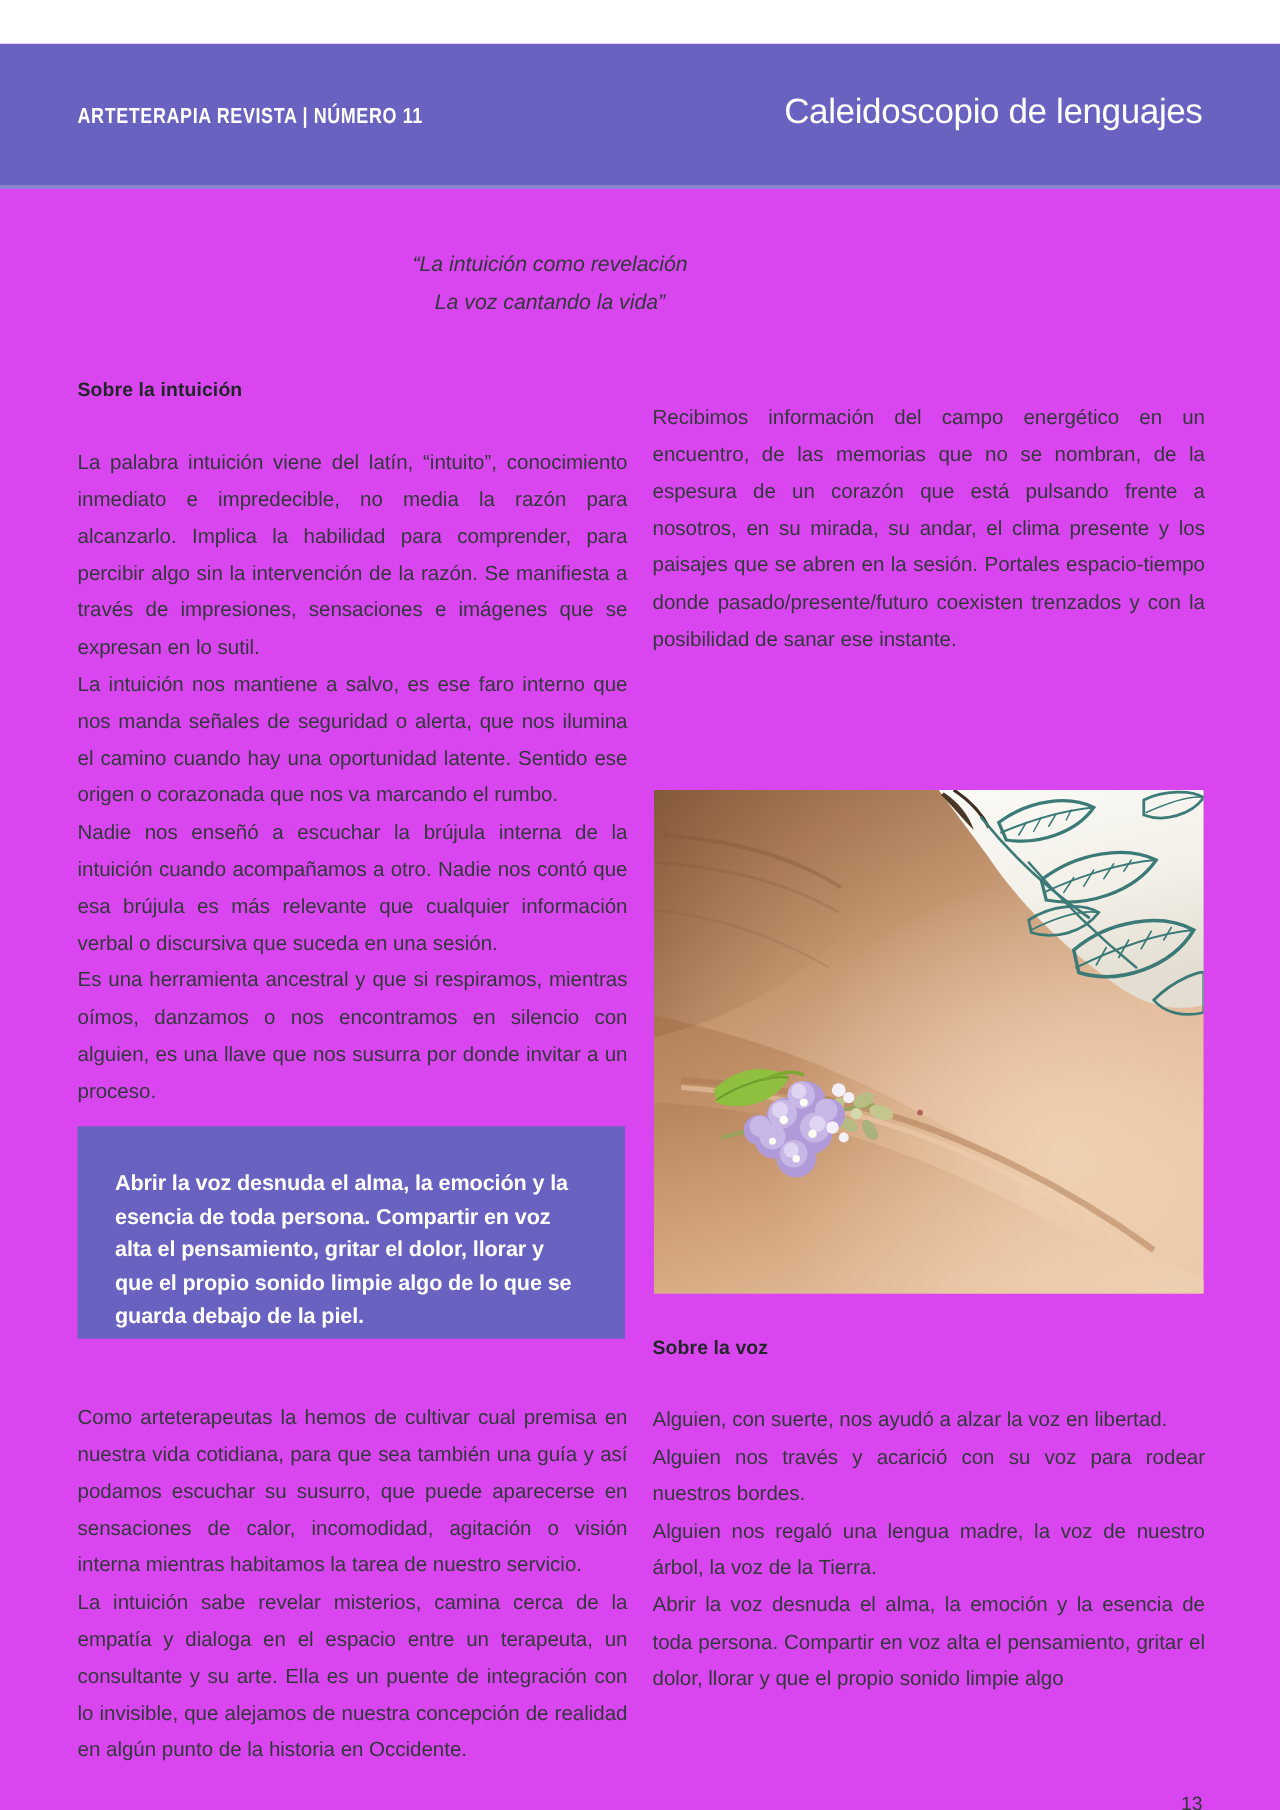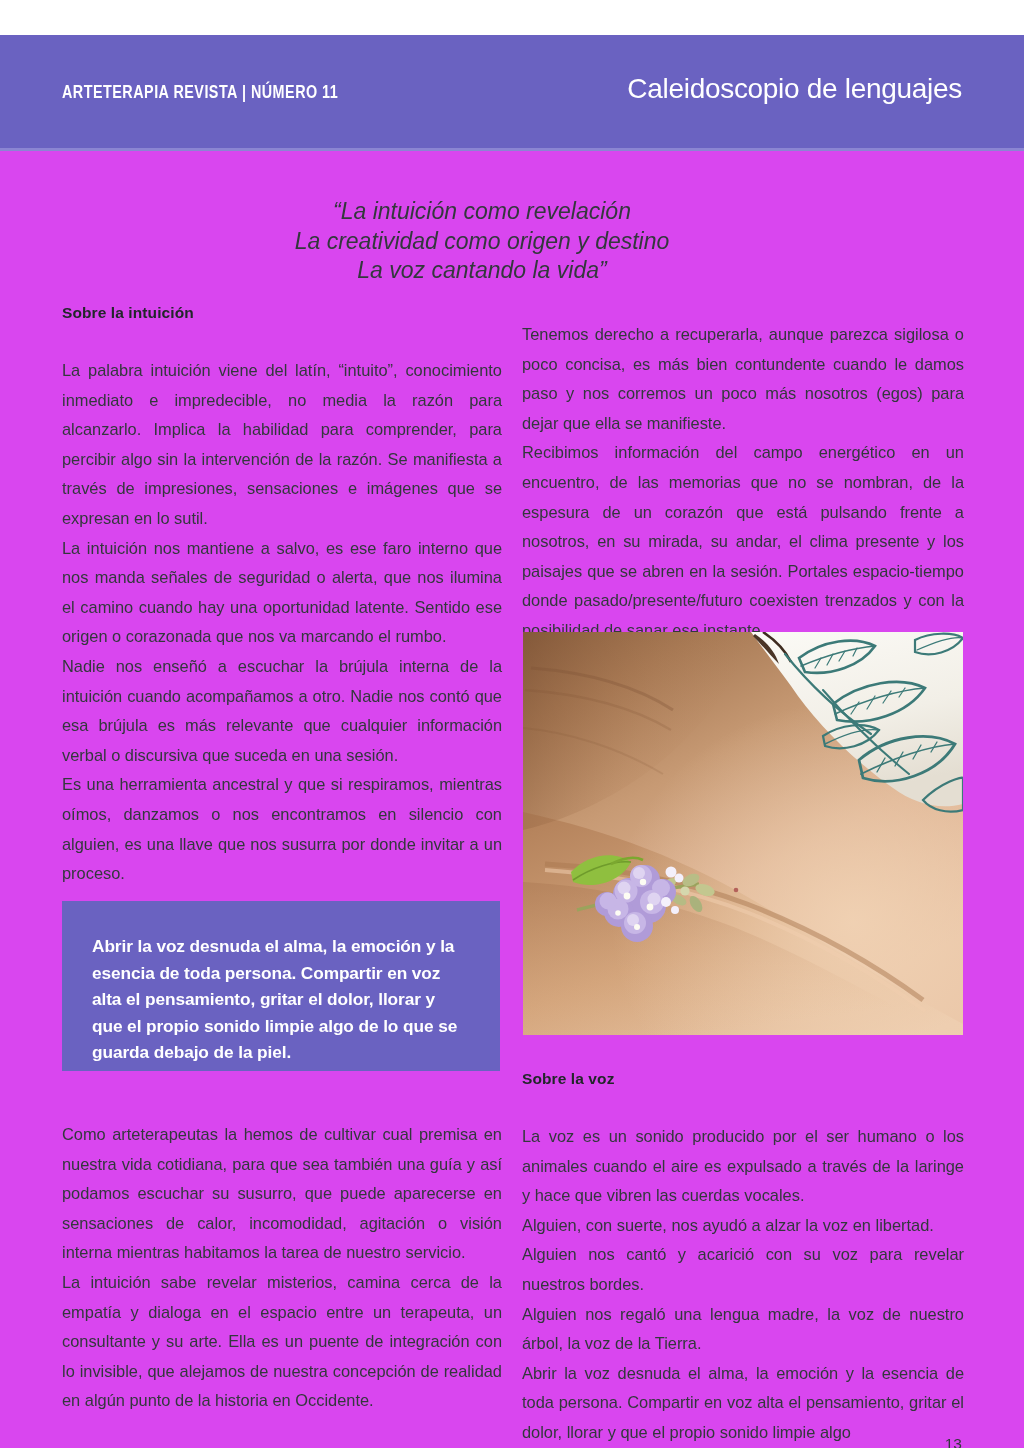--- a/index.html
+++ b/index.html
@@ -68,10 +68,9 @@
     width: 880px;
     text-align: center;
     font-style: italic;
-    font-size: 23px;
+    font-size: 17px;
     line-height: 29.5px;
     color: #33383c;
-    padding-left: 42px;
   }
 
   

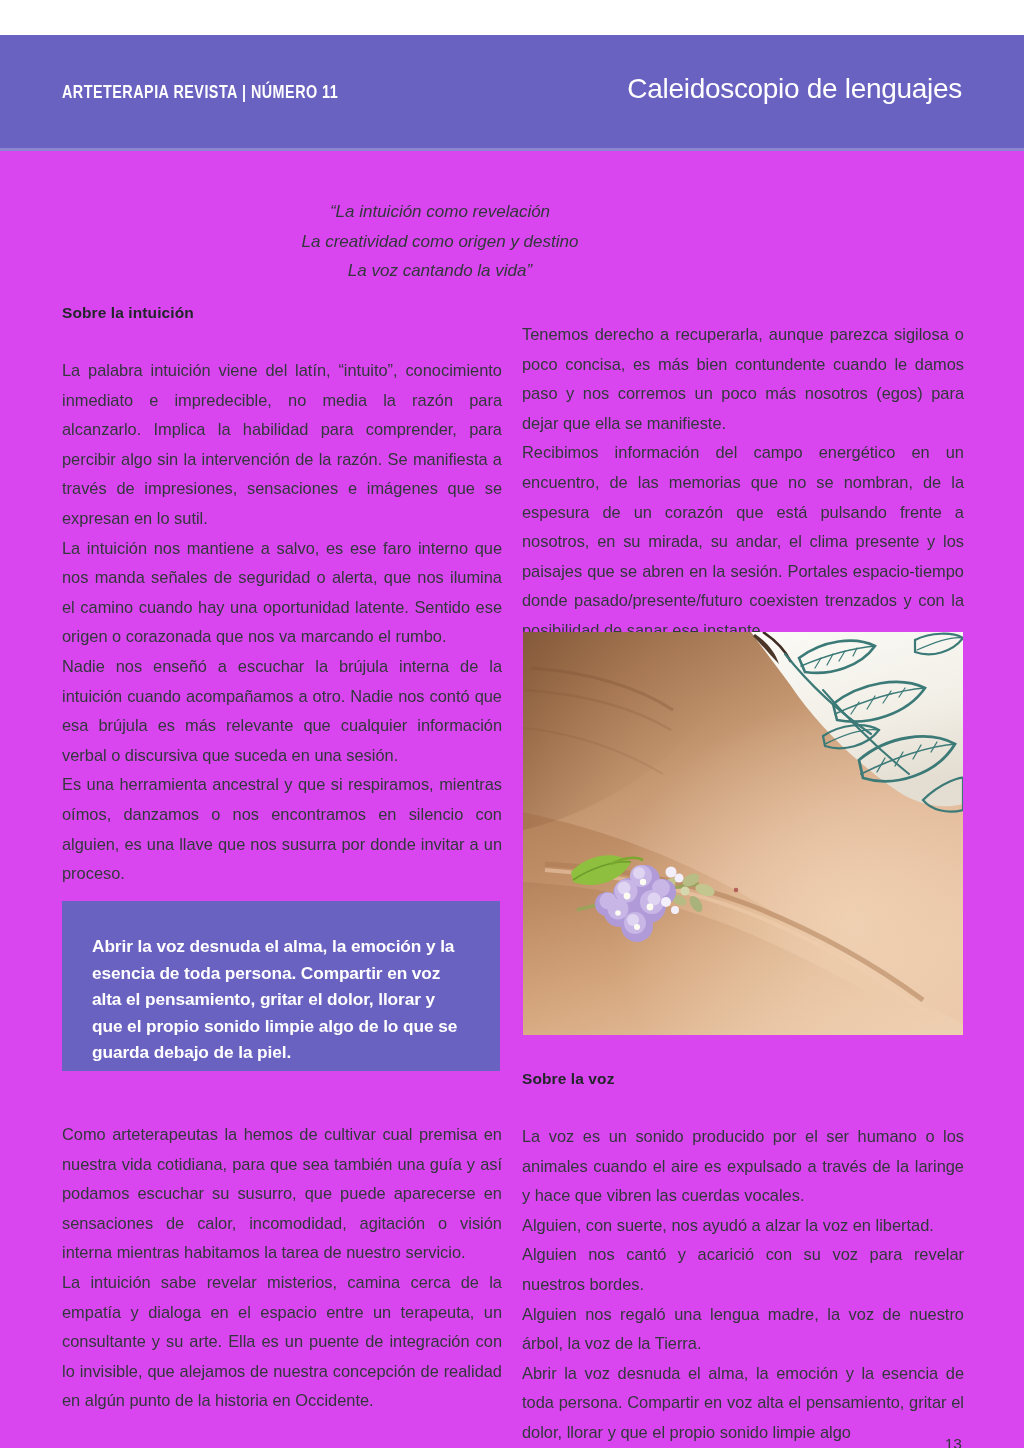--- a/index.html
+++ b/index.html
@@ -170,7 +170,6 @@
 
   <div class="epigraph">
     <div>“La intuición como revelación</div>
-    <div>La creatividad como origen y destino</div>
     <div>La voz cantando la vida”</div>
   </div>
 

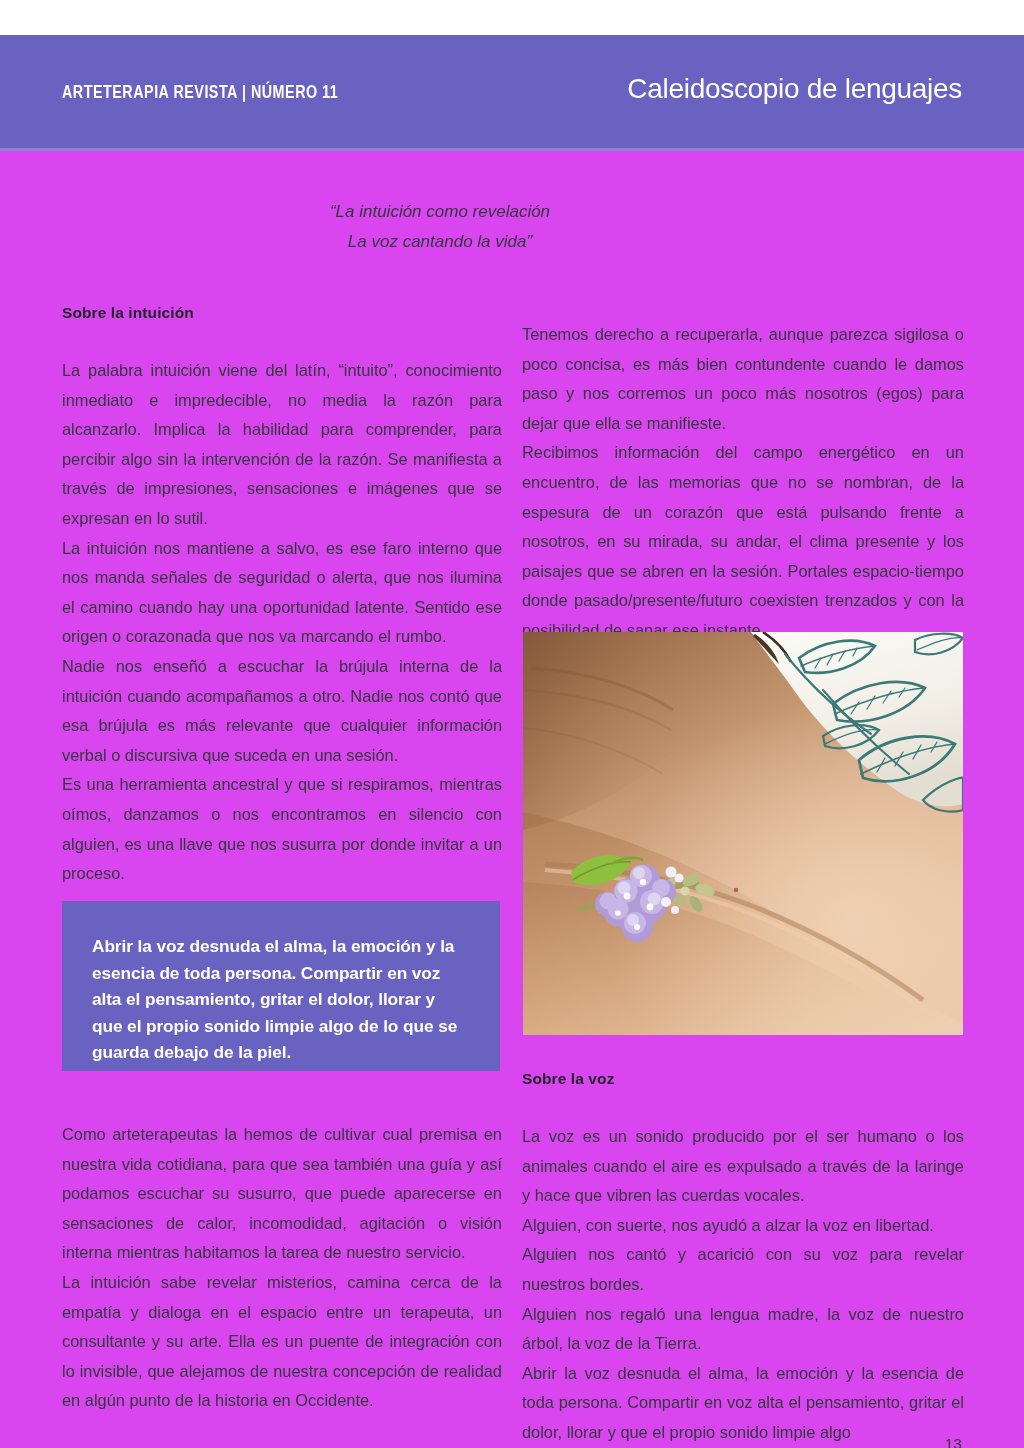--- a/index.html
+++ b/index.html
@@ -182,7 +182,6 @@
   </div>
 
   <div class="col-right-top">
-    <p class="body-text">Tenemos derecho a recuperarla, aunque parezca sigilosa o poco concisa, es más bien contundente cuando le damos paso y nos corremos un poco más nosotros (egos) para dejar que ella se manifieste.</p>
     <p class="body-text">Recibimos información del campo energético en un encuentro, de las memorias que no se nombran, de la espesura de un corazón que está pulsando frente a nosotros, en su mirada, su andar, el clima presente y los paisajes que se abren en la sesión. Portales espacio-tiempo donde pasado/presente/futuro coexisten trenzados y con la posibilidad de sanar ese instante.</p>
   </div>
 

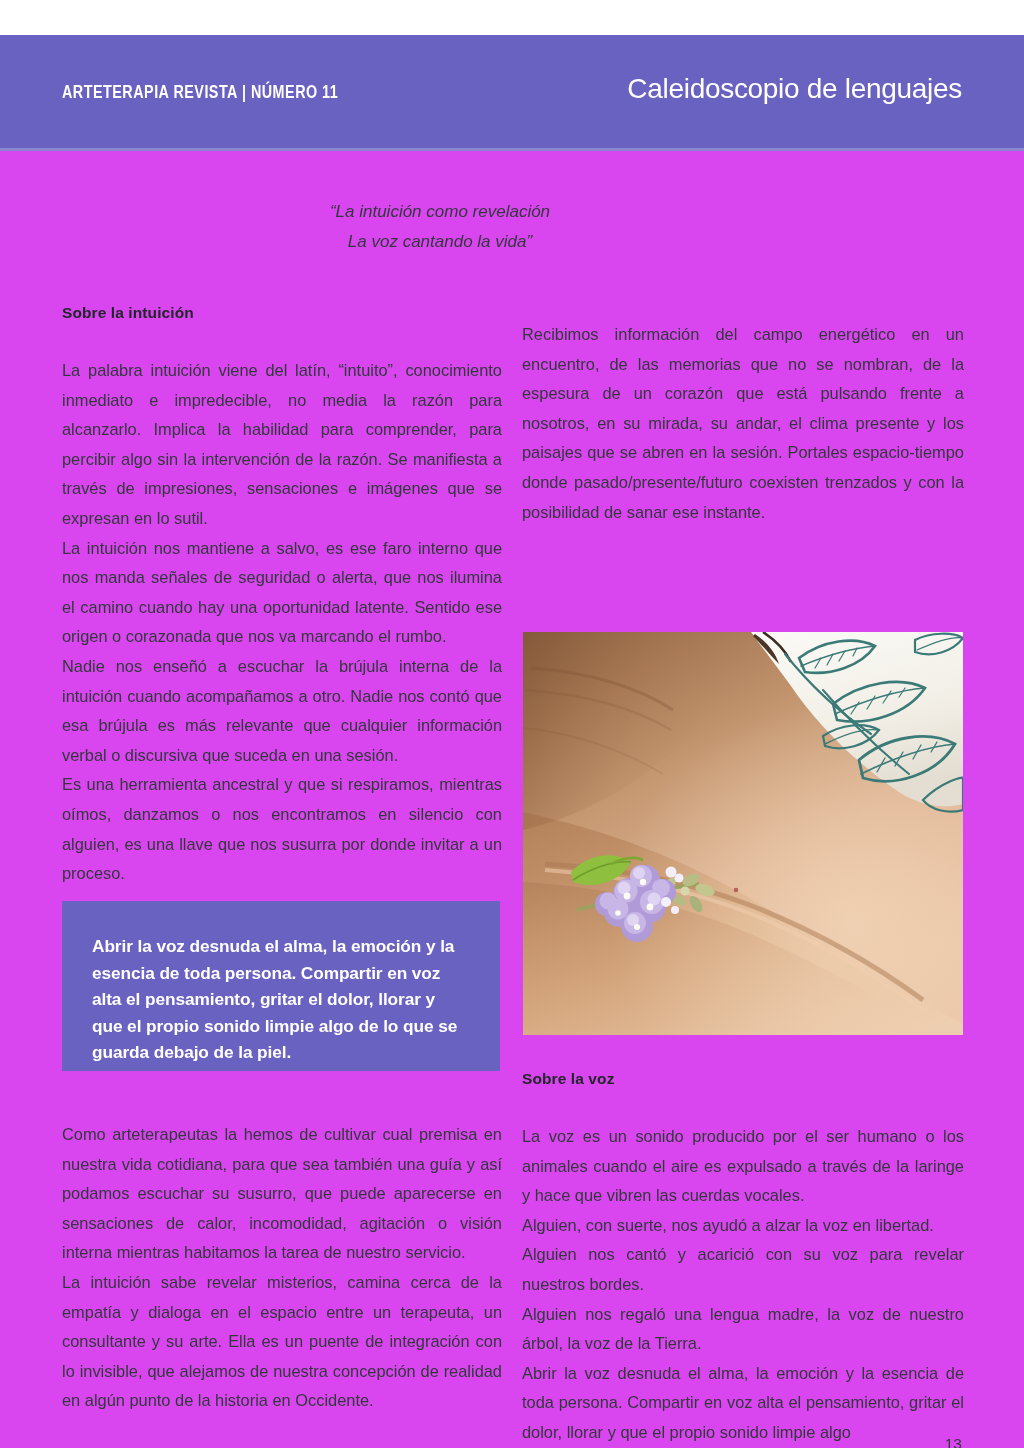--- a/index.html
+++ b/index.html
@@ -362,7 +362,6 @@
 
   <div class="col-right-bottom">
     <h3 class="section-heading">Sobre la voz</h3>
-    <p class="body-text">La voz es un sonido producido por el ser humano o los animales cuando el aire es expulsado a través de la laringe y hace que vibren las cuerdas vocales.</p>
     <p class="body-text">Alguien, con suerte, nos ayudó a alzar la voz en libertad.</p>
     <p class="body-text">Alguien nos cantó y acarició con su voz para revelar nuestros bordes.</p>
     <p class="body-text">Alguien nos regaló una lengua madre, la voz de nuestro árbol, la voz de la Tierra.</p>

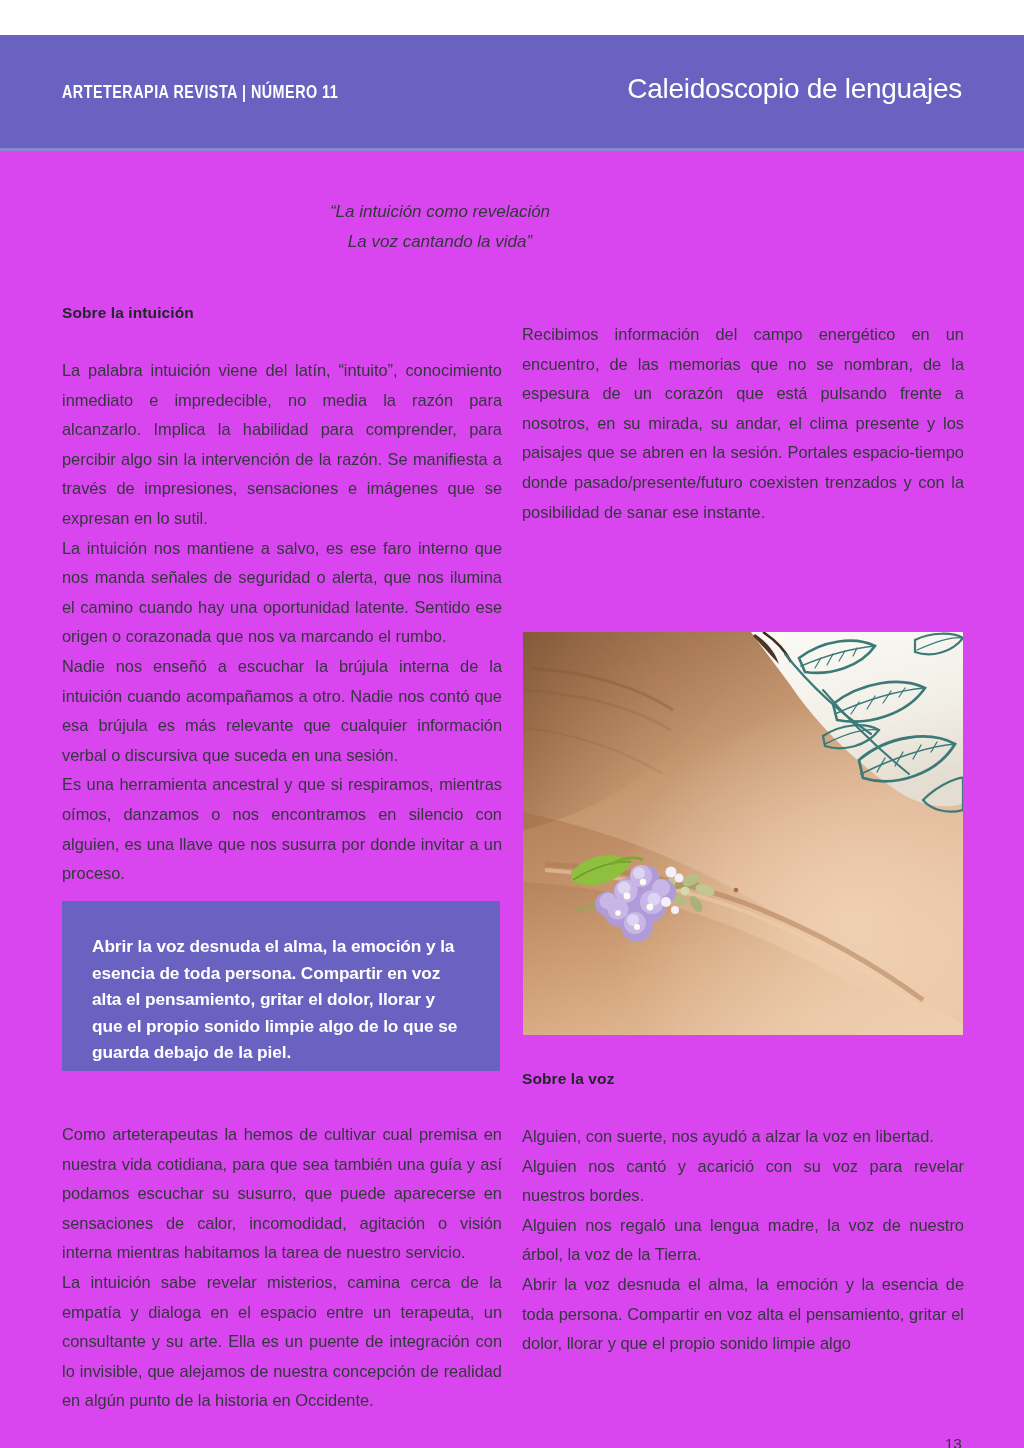--- a/index.html
+++ b/index.html
@@ -363,7 +363,7 @@
   <div class="col-right-bottom">
     <h3 class="section-heading">Sobre la voz</h3>
     <p class="body-text">Alguien, con suerte, nos ayudó a alzar la voz en libertad.</p>
-    <p class="body-text">Alguien nos cantó y acarició con su voz para revelar nuestros bordes.</p>
+    <p class="body-text">Alguien nos través y acarició con su voz para rodear nuestros bordes.</p>
     <p class="body-text">Alguien nos regaló una lengua madre, la voz de nuestro árbol, la voz de la Tierra.</p>
     <p class="body-text">Abrir la voz desnuda el alma, la emoción y la esencia de toda persona. Compartir en voz alta el pensamiento, gritar el dolor, llorar y que el propio sonido limpie algo</p>
   </div>

